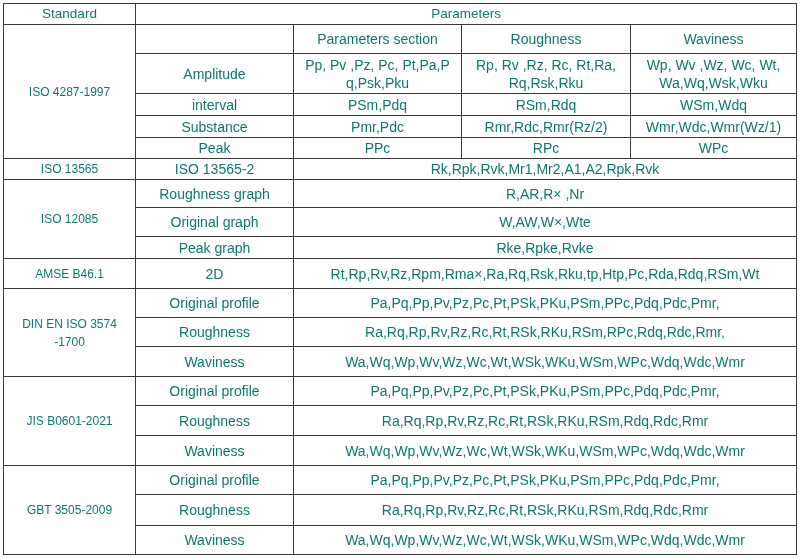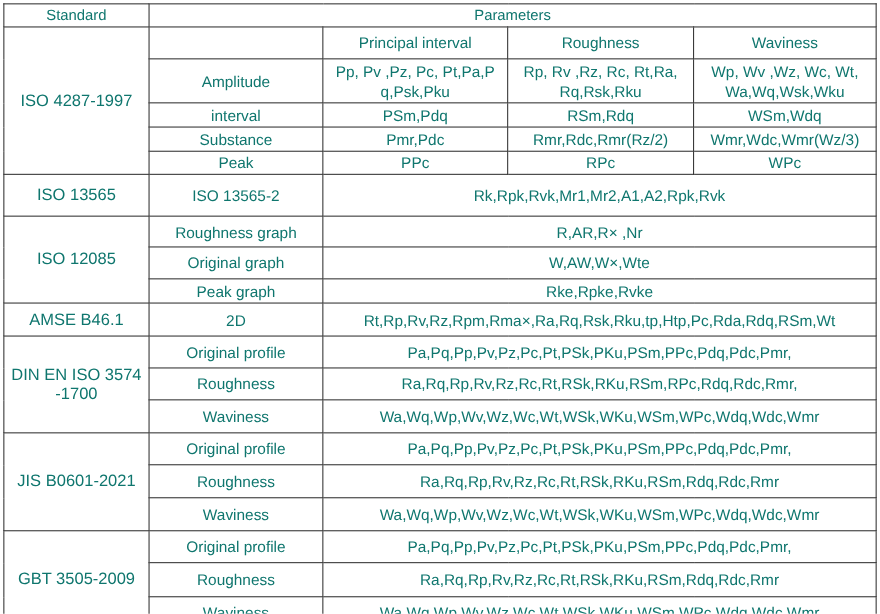--- a/index.html
+++ b/index.html
@@ -45,7 +45,7 @@
     <tr style="height:29px">
       <td rowspan="5" class="std-name">ISO 4287-1997</td>
       <td></td>
-      <td>Principal interval</td>
+      <td>Parameters section</td>
       <td>Roughness</td>
       <td>Waviness</td>
     </tr>

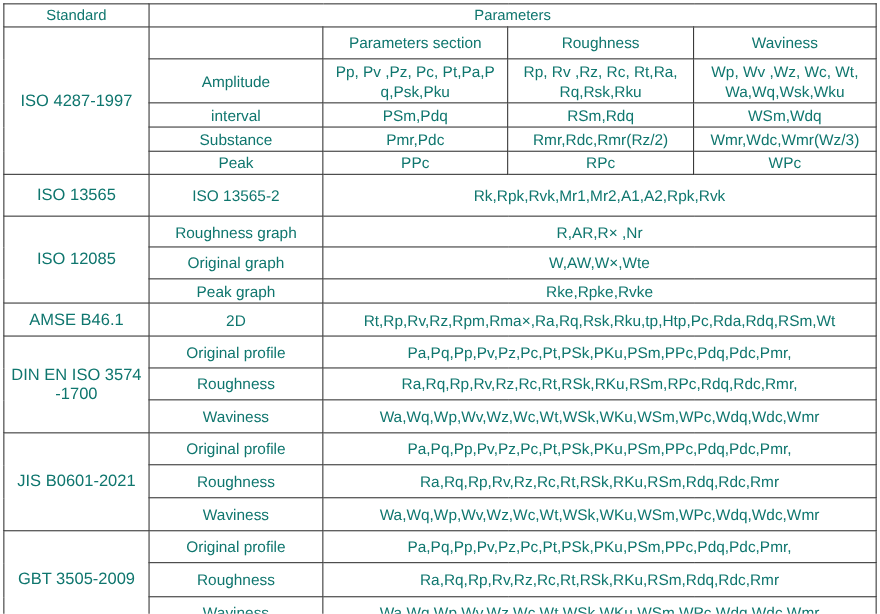--- a/index.html
+++ b/index.html
@@ -22,7 +22,7 @@
     overflow: hidden;
   }
   .hdr td { font-size: 13.5px; }
-  .std-name { font-size: 15px; }
+  .std-name { font-size: 12px; }
 </style>
 </head>
 <body>

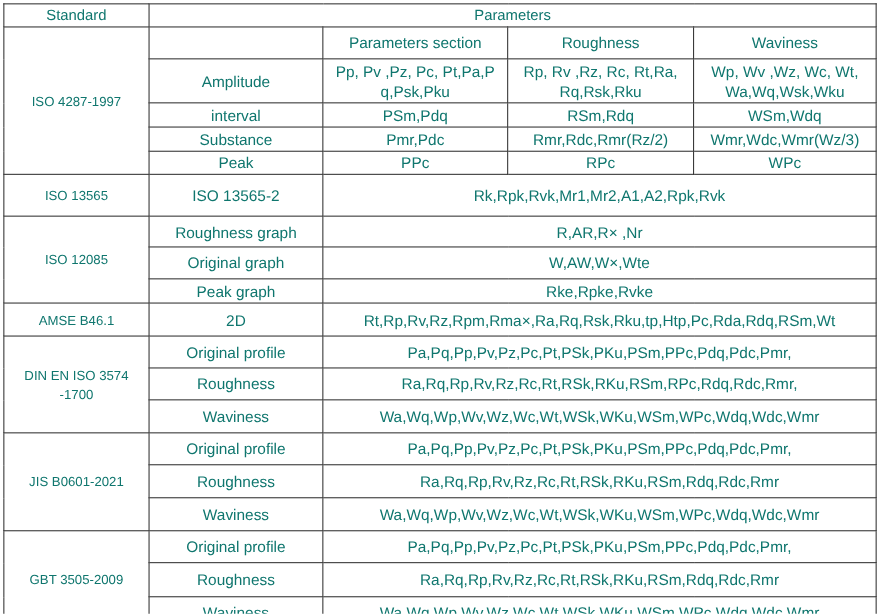--- a/index.html
+++ b/index.html
@@ -74,7 +74,7 @@
       <td>Substance</td>
       <td>Pmr,Pdc</td>
       <td>Rmr,Rdc,Rmr(Rz/2)</td>
-      <td>Wmr,Wdc,Wmr(Wz/3)</td>
+      <td>Wmr,Wdc,Wmr(Wz/1)</td>
     </tr>
     <tr style="height:21px">
       <td>Peak</td>

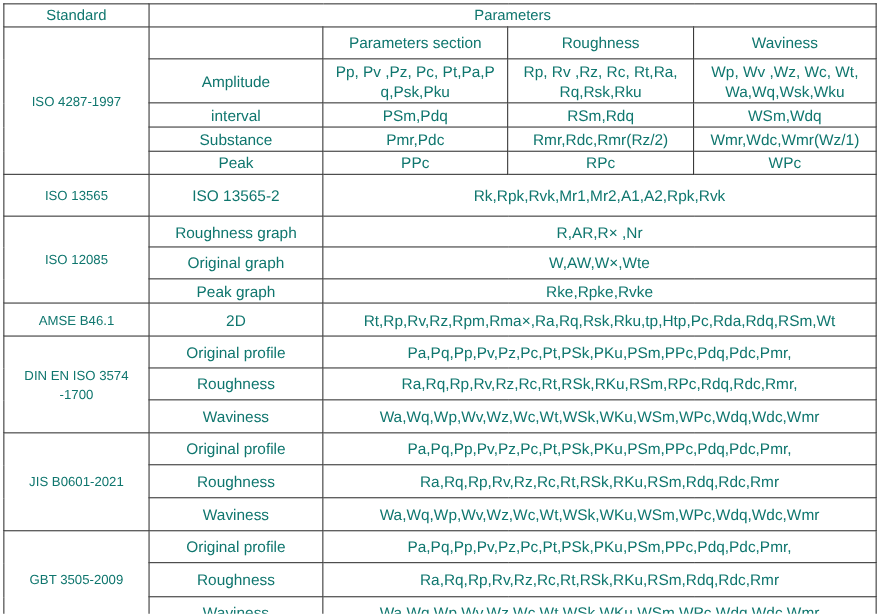--- a/index.html
+++ b/index.html
@@ -83,7 +83,7 @@
       <td>WPc</td>
     </tr>
 
-    <tr style="height:38px">
+    <tr style="height:21px">
       <td class="std-name">ISO 13565</td>
       <td>ISO 13565-2</td>
       <td colspan="3">Rk,Rpk,Rvk,Mr1,Mr2,A1,A2,Rpk,Rvk</td>

